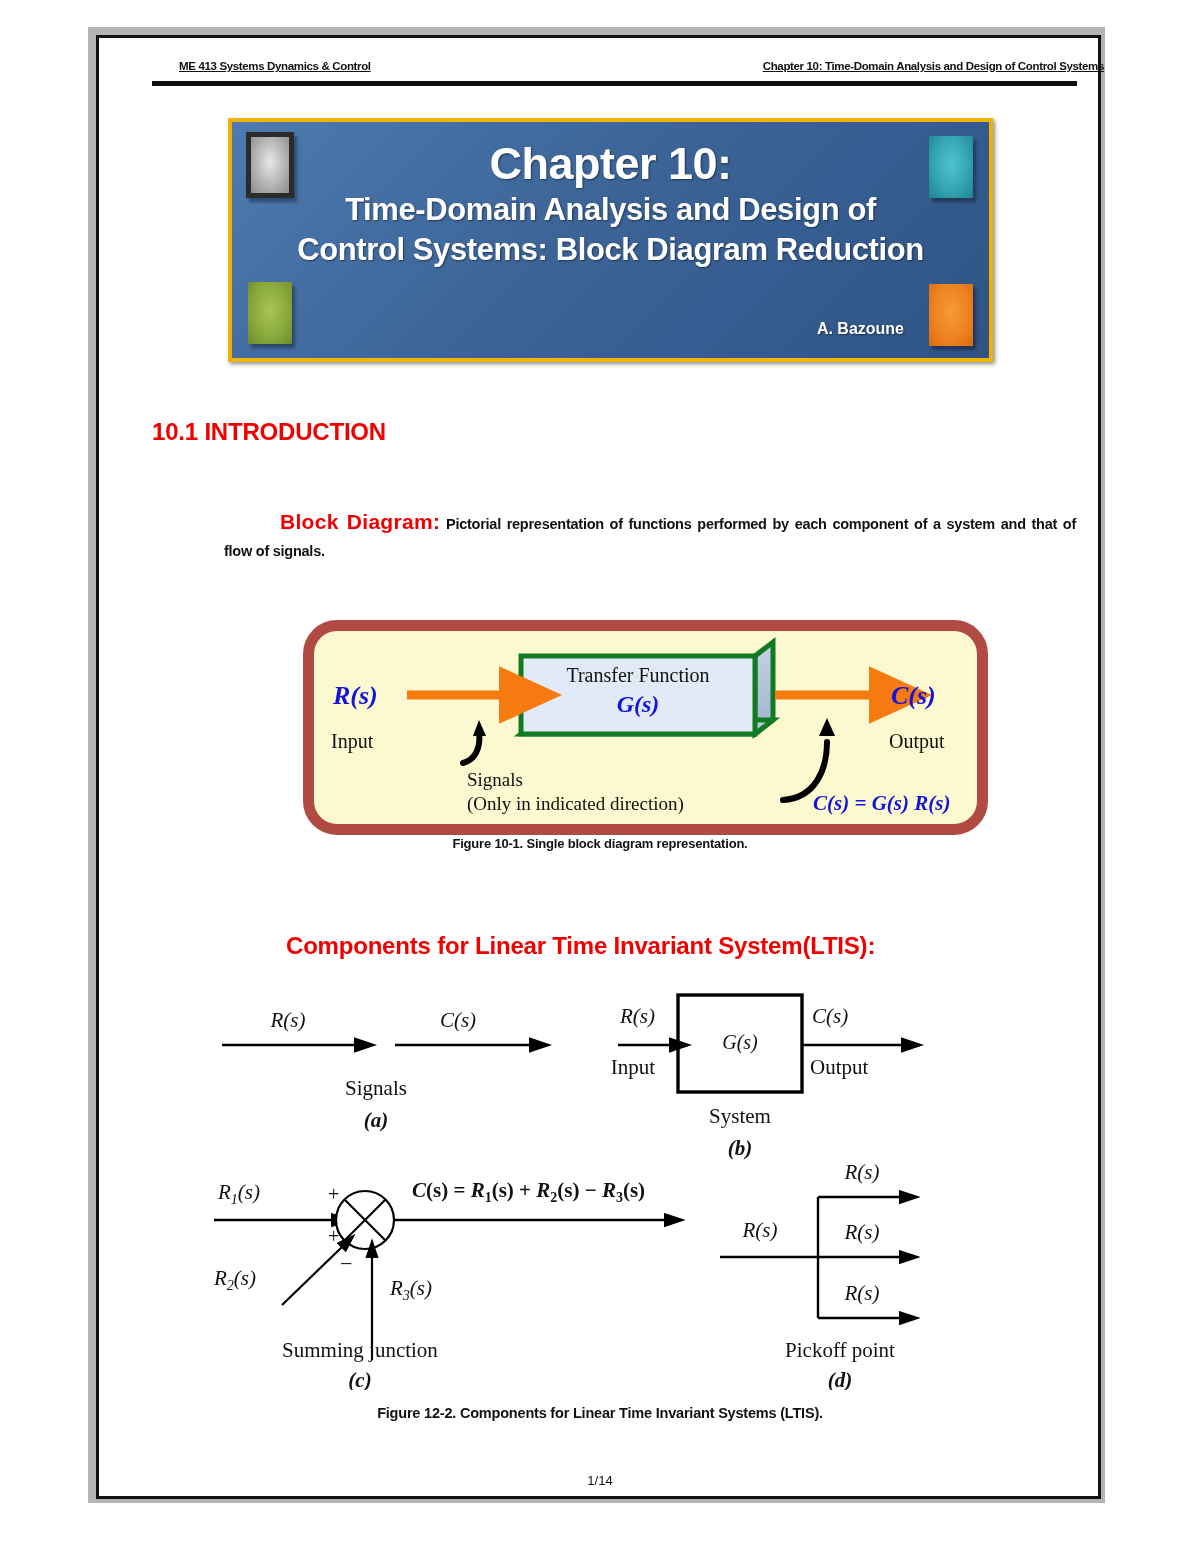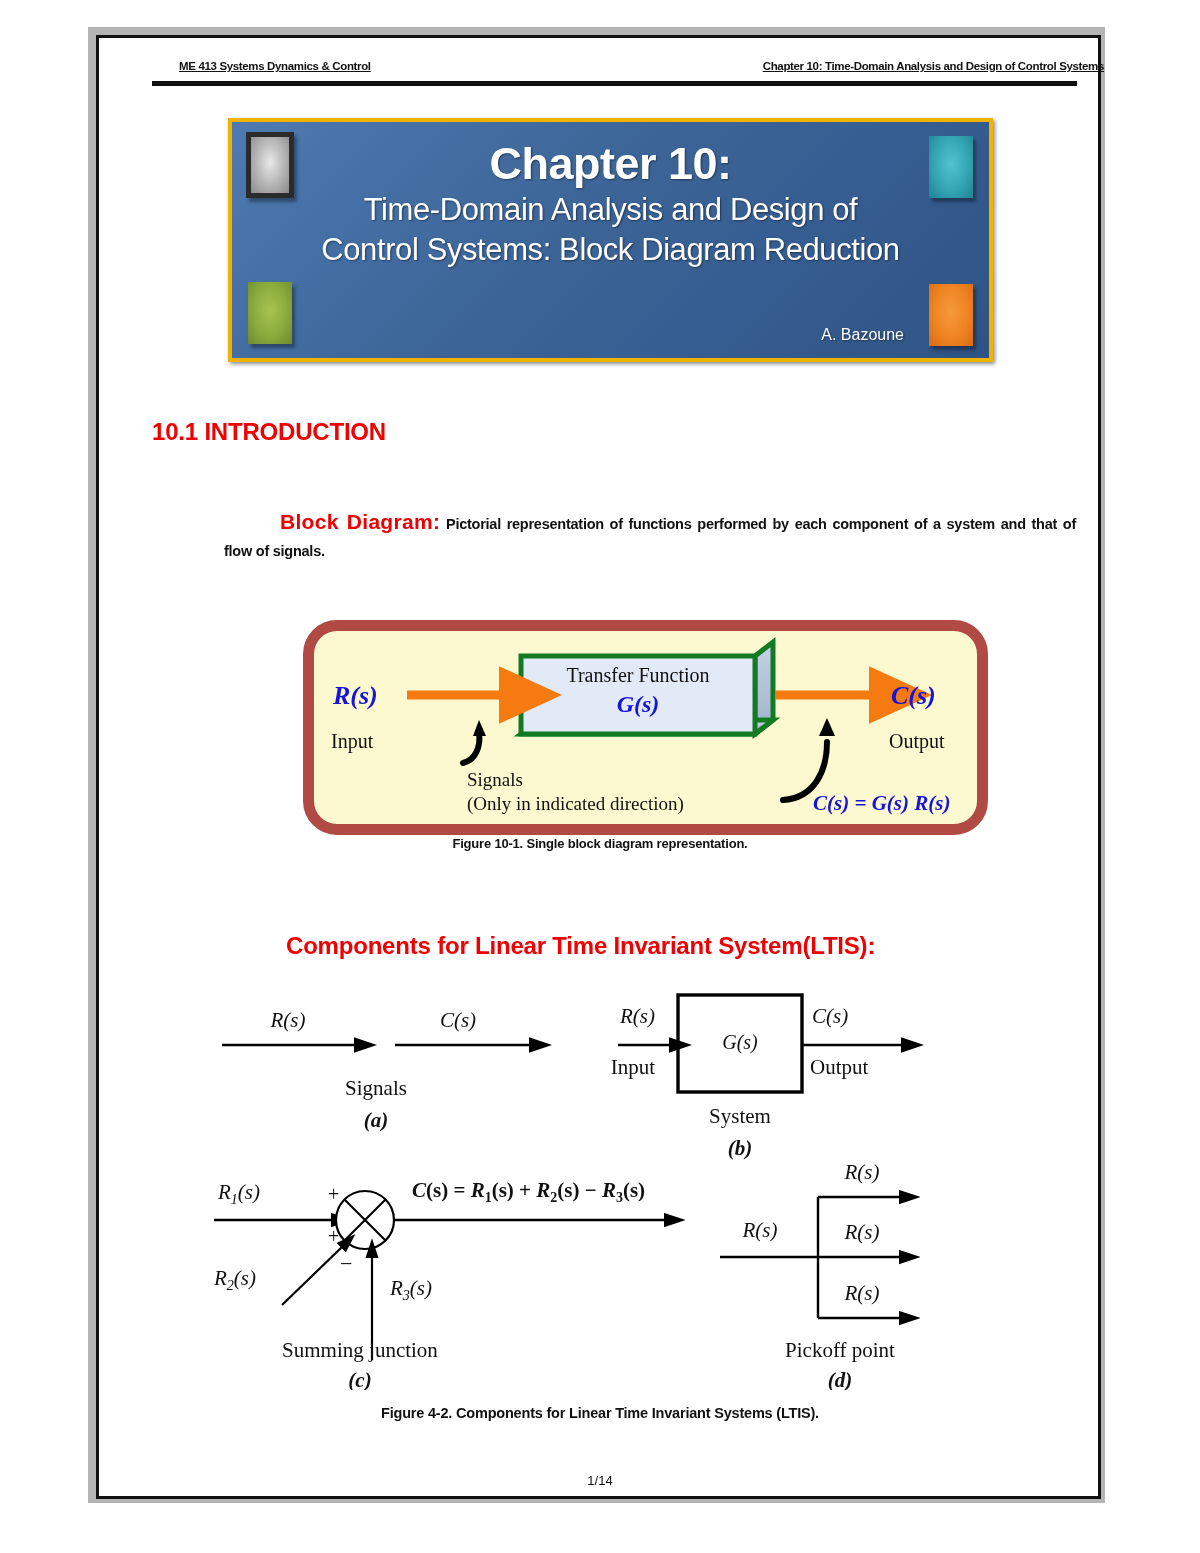--- a/index.html
+++ b/index.html
@@ -104,7 +104,7 @@
   }
   #title-line2, #title-line3 {
     font-size: 31px;
-    font-weight: normal;
+    font-weight: bold;
     line-height: 1.28;
     letter-spacing: -0.4px;
     white-space: nowrap;

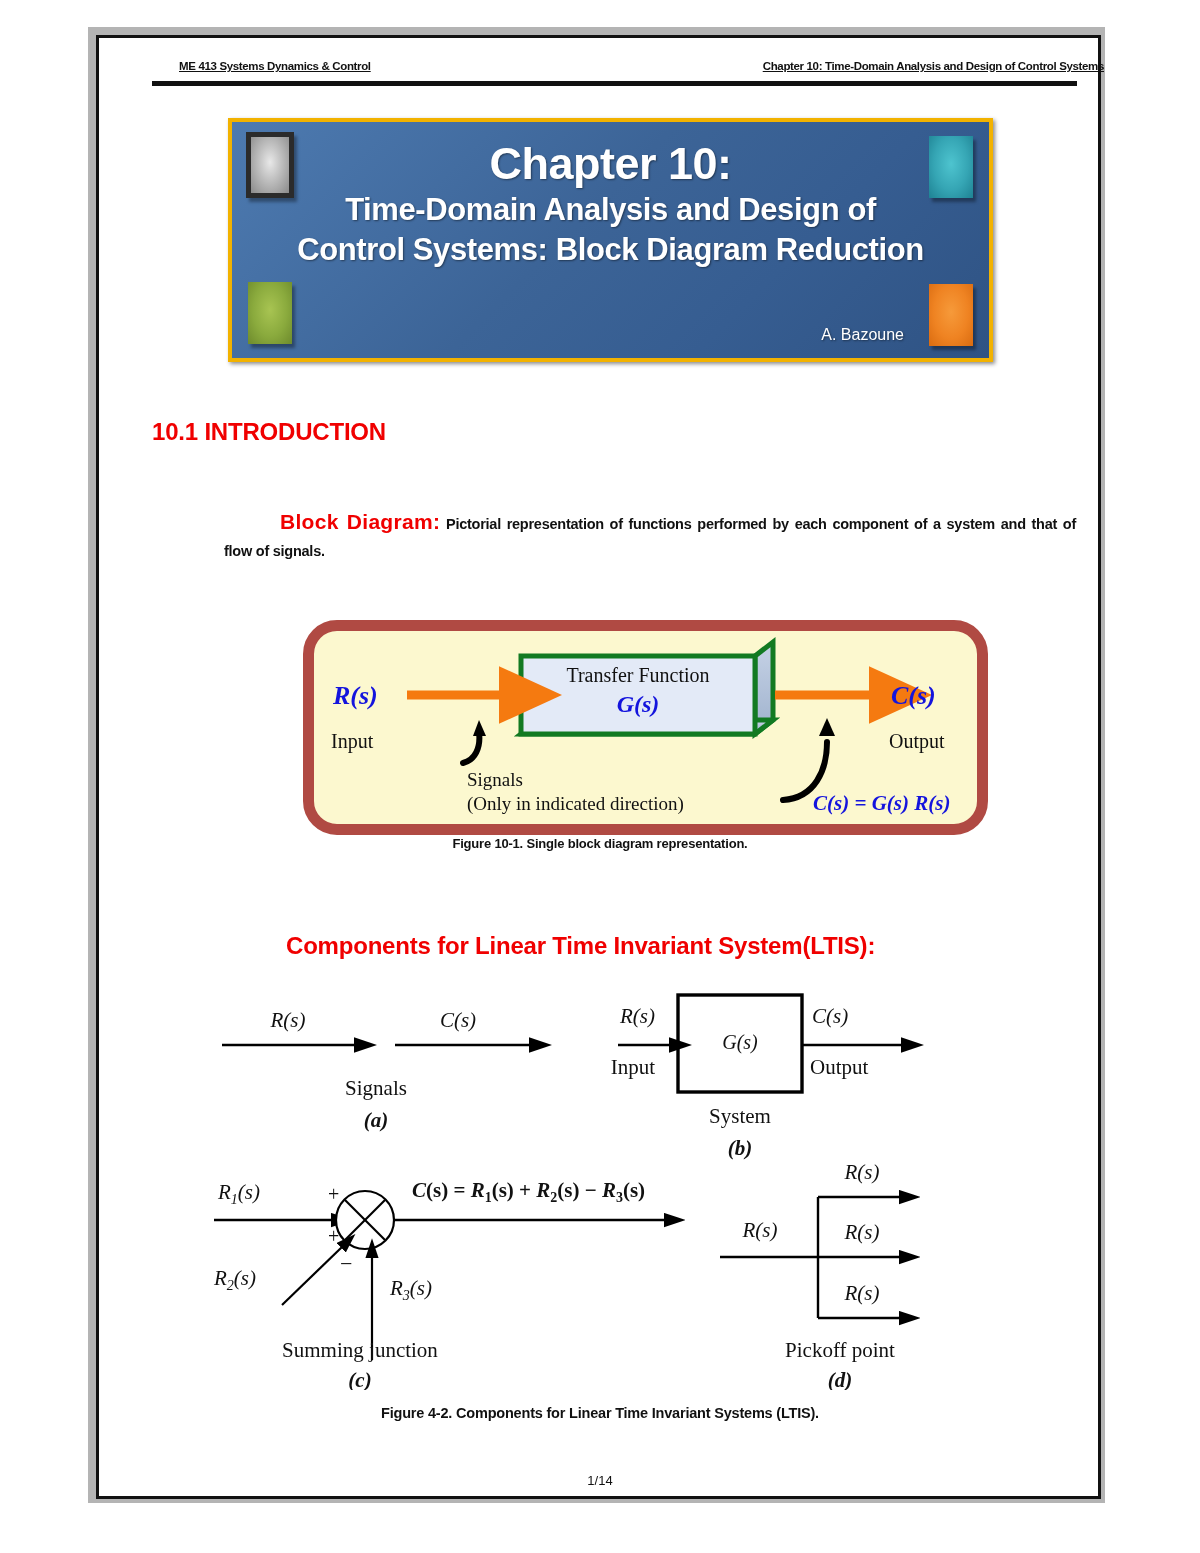--- a/index.html
+++ b/index.html
@@ -111,10 +111,10 @@
   }
   #banner-author {
     position: absolute;
-    right: 85px; bottom: 14px;
+    right: 85px; bottom: 20px;
     color: #ffffff;
     font-size: 16px;
-    font-weight: normal;
+    font-weight: bold;
     text-shadow: 1px 1px 2px rgba(0,0,0,0.45);
   }
 

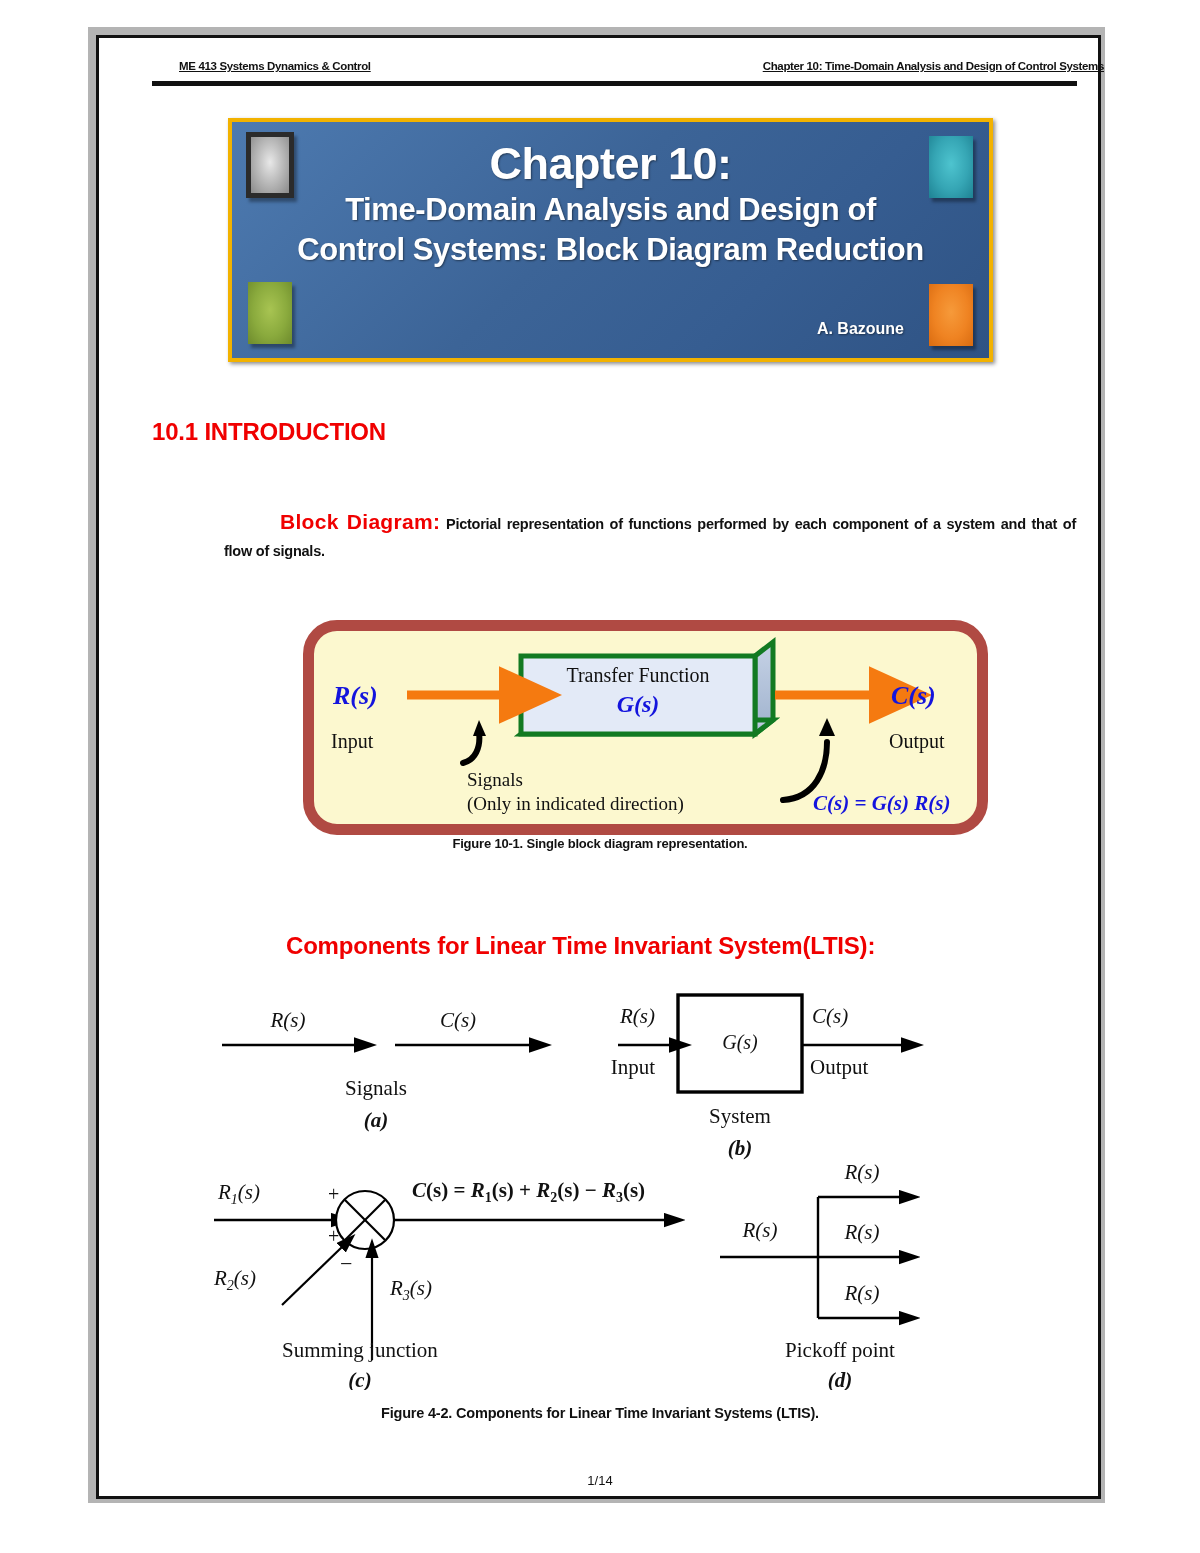--- a/index.html
+++ b/index.html
@@ -361,7 +361,7 @@
   </g>
 </svg>
 
-<div id="fig2-caption">Figure 4-2. Components for Linear Time Invariant Systems (LTIS).</div>
+<div id="fig2-caption">Figure 12-2. Components for Linear Time Invariant Systems (LTIS).</div>
 
 <div id="page-number">1/14</div>
 

